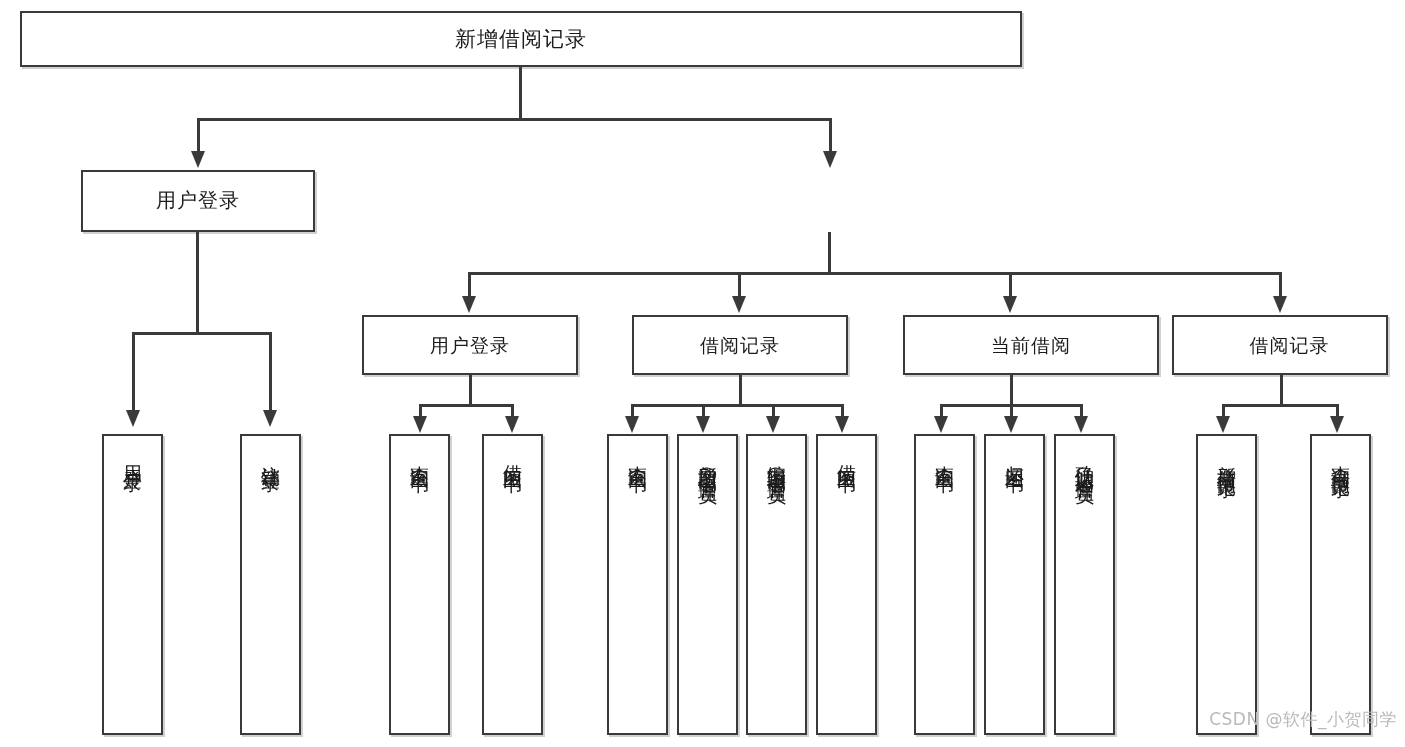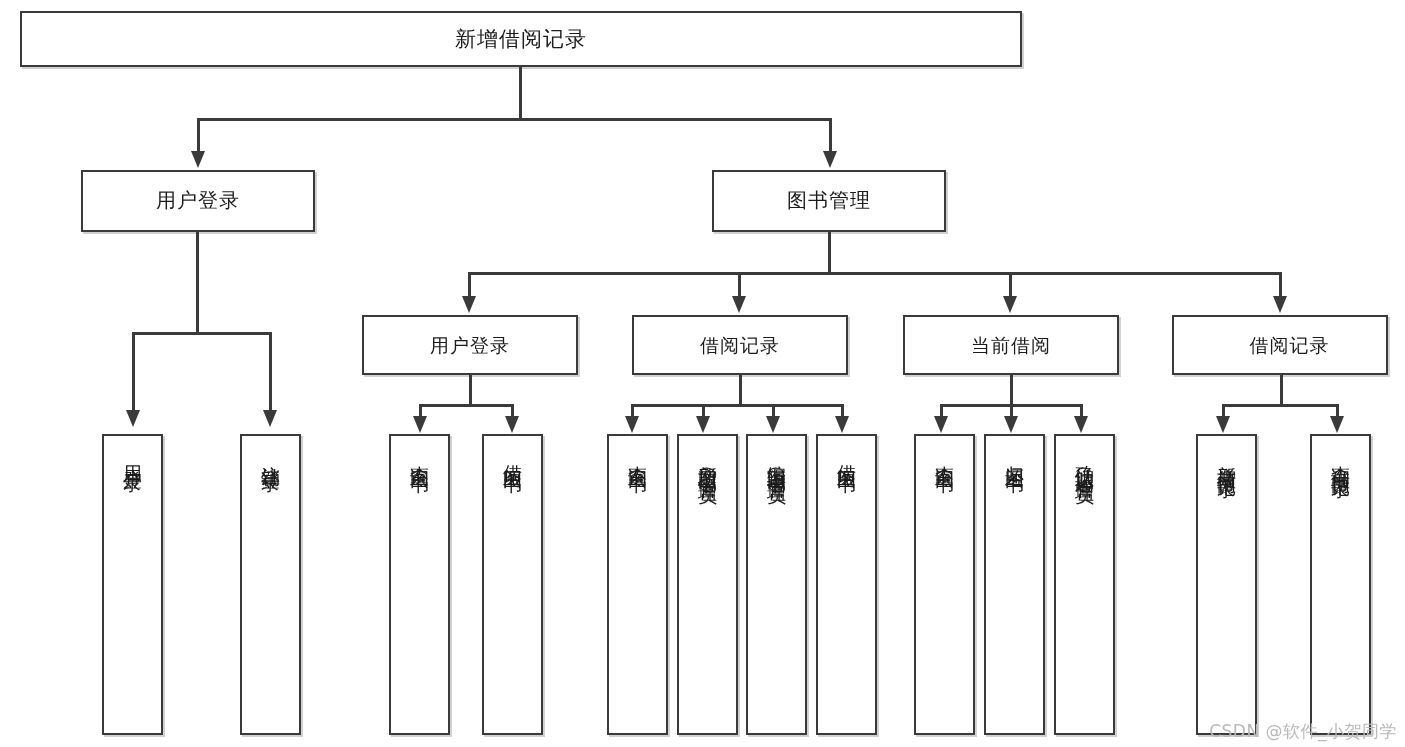--- a/index.html
+++ b/index.html
@@ -109,9 +109,6 @@
     <span class="label">用户登录</span>
   </div>
 
-  <div class="node lvl2" style="left:712px;top:170px;width:234px;height:62px;">
-    <span class="label">图书管理</span>
-  </div>
 
   <div class="vline" style="left:196px;top:232px;height:102px;"></div>
   <div class="hline" style="left:132px;top:332px;width:139px;"></div>

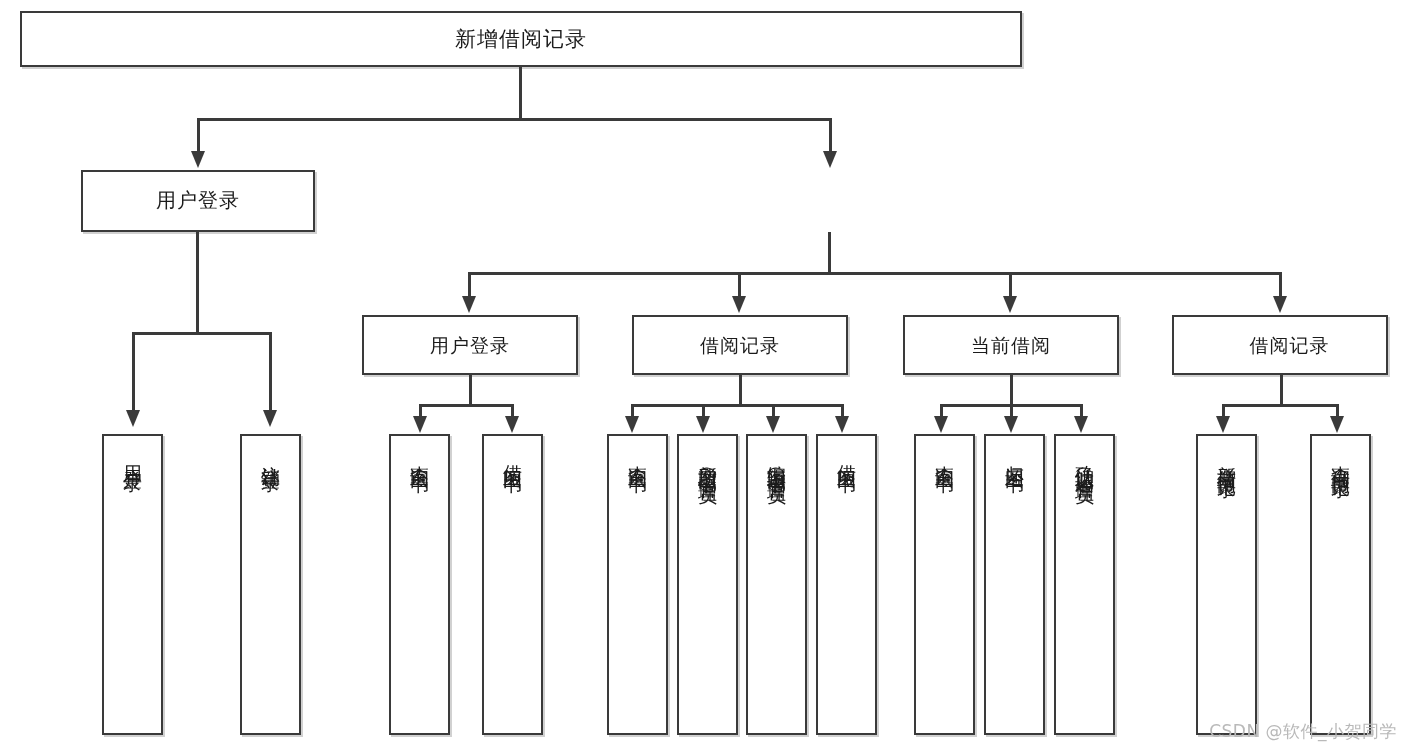--- a/index.html
+++ b/index.html
@@ -138,7 +138,7 @@
   <div class="node lvl3" style="left:632px;top:315px;width:216px;height:60px;">
     <span class="label">借阅记录</span>
   </div>
-  <div class="node lvl3" style="left:903px;top:315px;width:216px;height:60px;">
+  <div class="node lvl3" style="left:903px;top:315px;width:256px;height:60px;">
     <span class="label">当前借阅</span>
   </div>
   <div class="node lvl3" style="left:1172px;top:315px;width:216px;height:60px;padding-left:19px;">

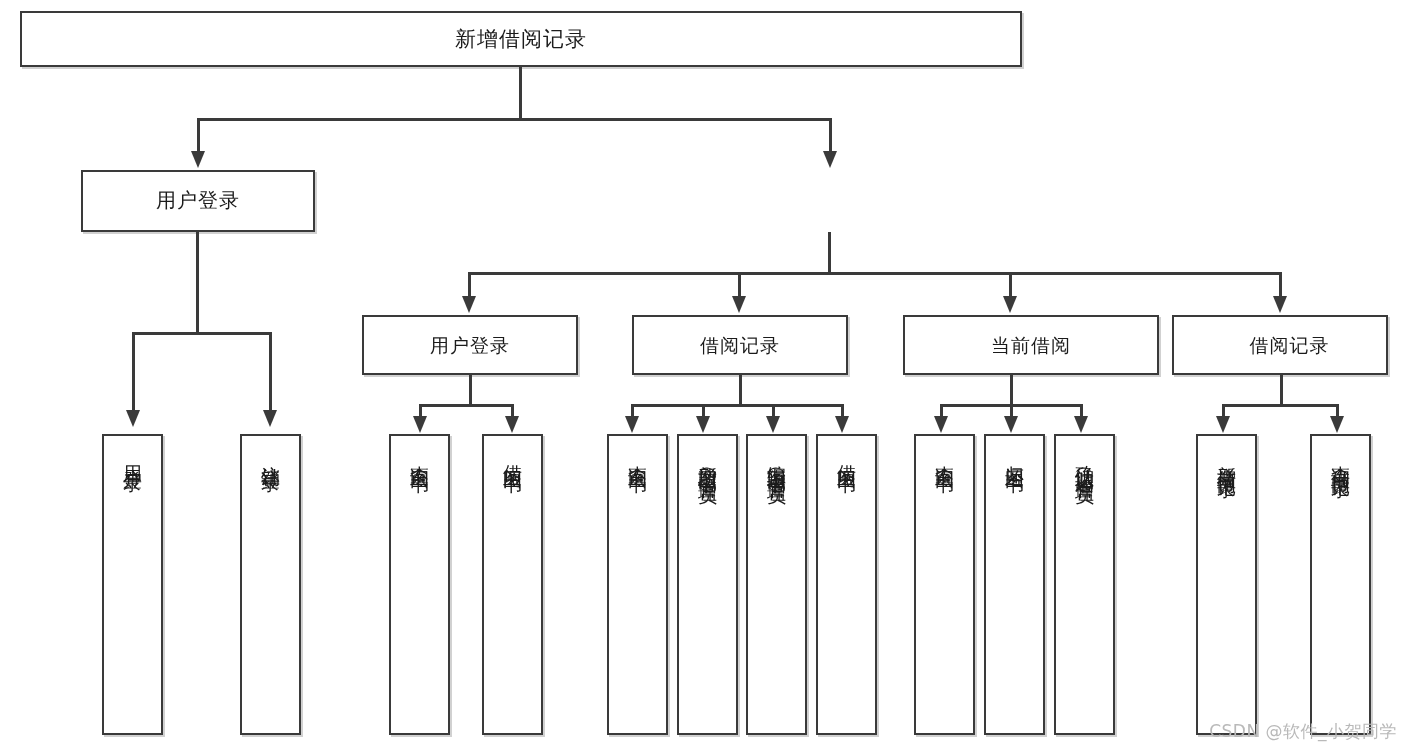--- a/index.html
+++ b/index.html
@@ -78,7 +78,7 @@
   #watermark{
     position:absolute;
     right:8px;
-    bottom:4px;
+    bottom:16px;
     font-size:17px;
     color:#b9b9b9;
     letter-spacing:0.5px;

